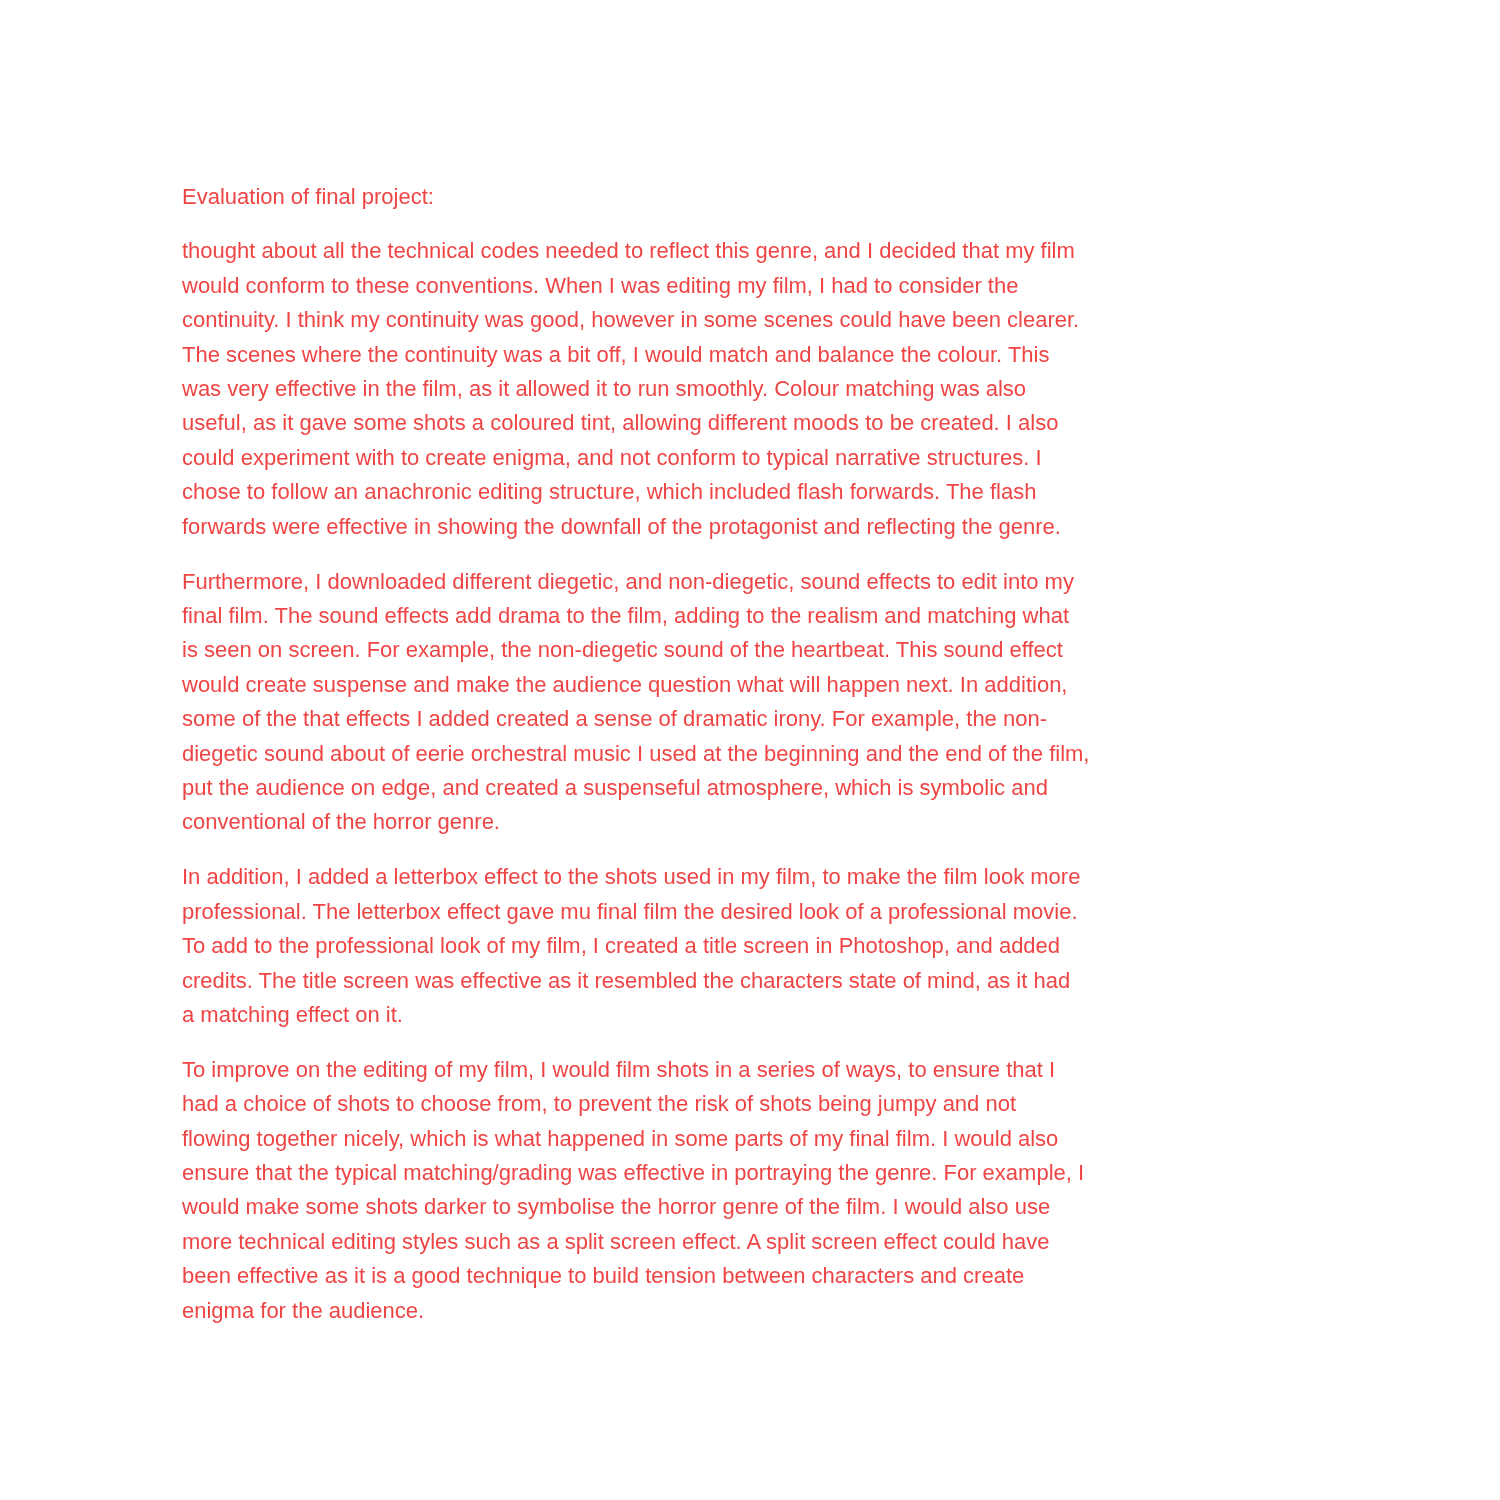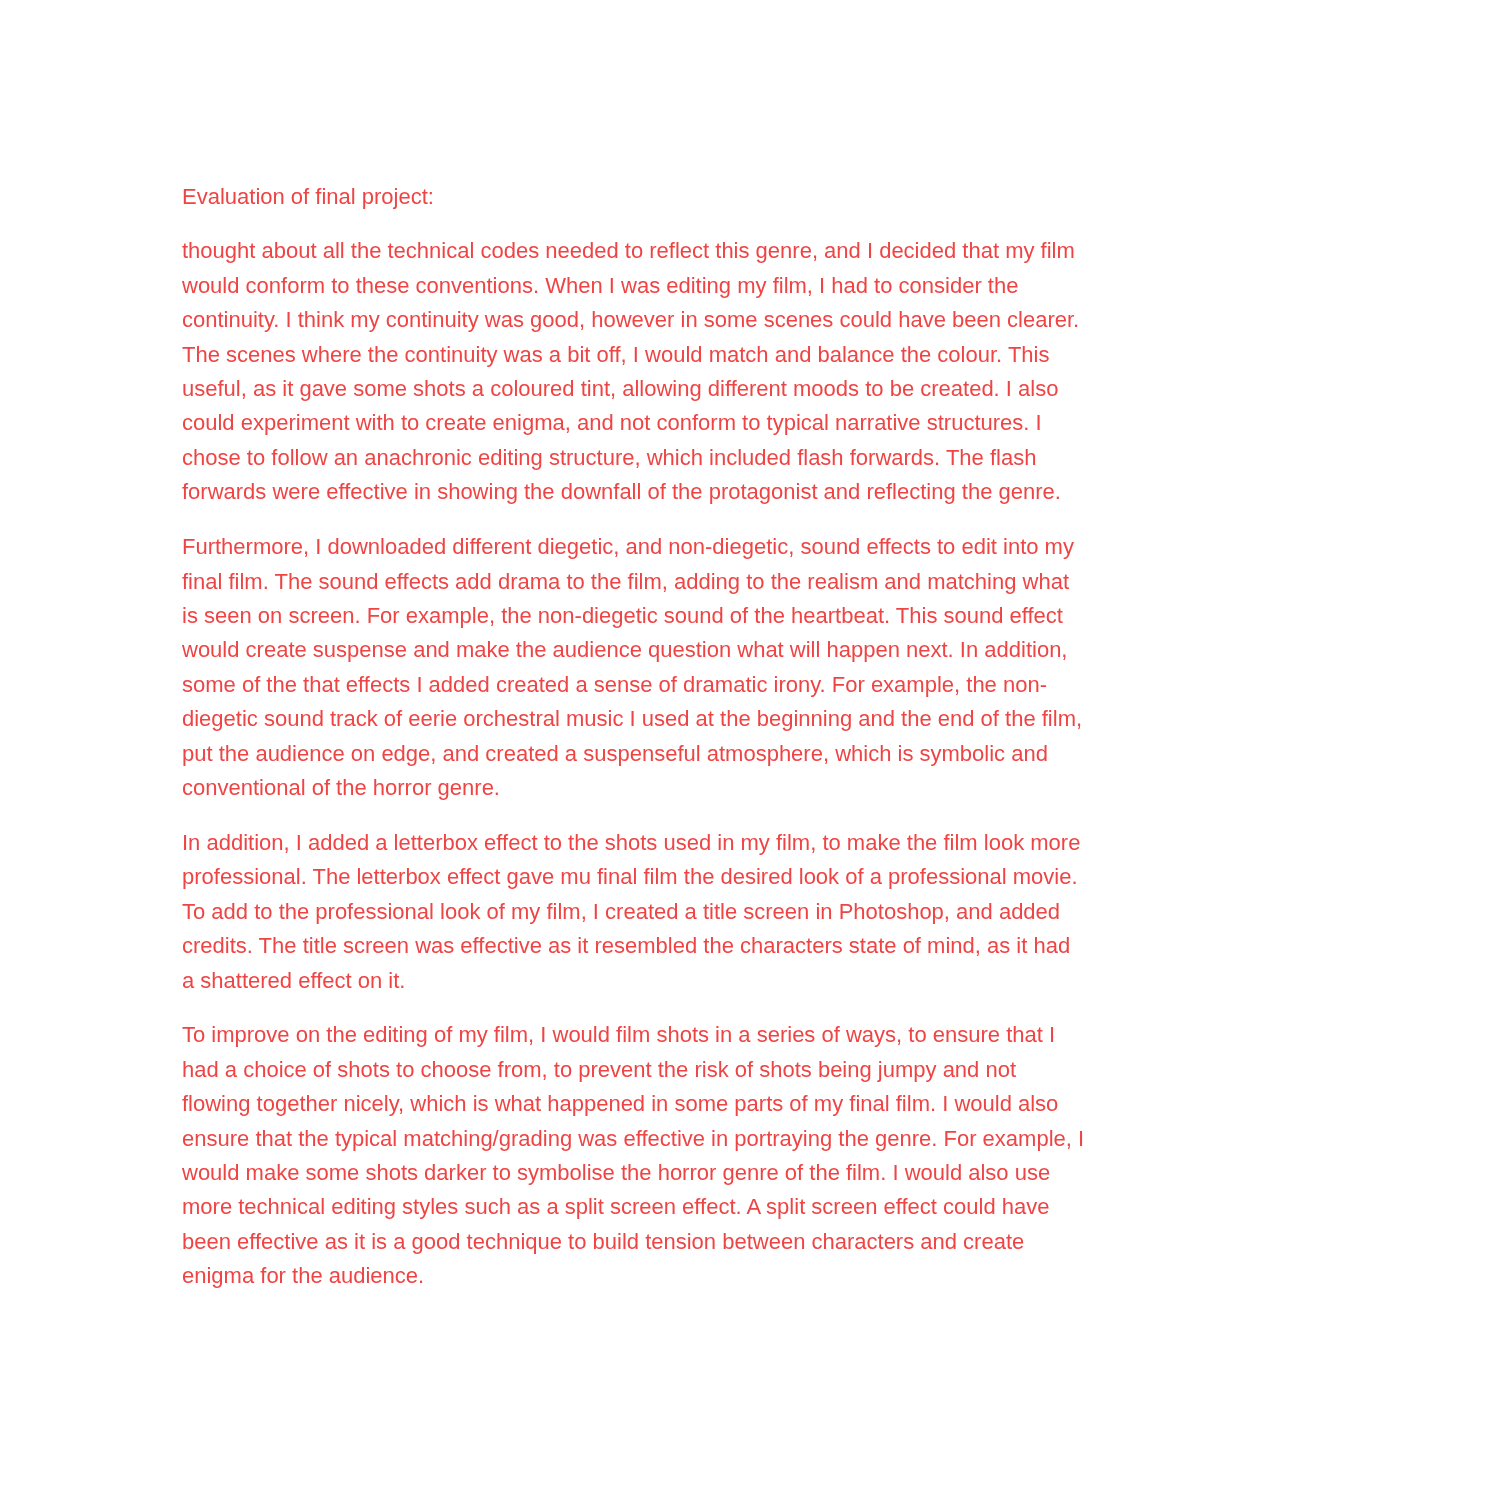--- a/index.html
+++ b/index.html
@@ -24,6 +24,7 @@
         <span class="line">would conform to these conventions. When I was editing my film, I had to consider the</span>
         <span class="line">continuity. I think my continuity was good, however in some scenes could have been clearer.</span>
         <span class="line">The scenes where the continuity was a bit off, I would match and balance the colour. This</span>
+        <span class="line">was very effective in the film, as it allowed it to run smoothly. Colour matching was also</span>
         <span class="line">useful, as it gave some shots a coloured tint, allowing different moods to be created. I also</span>
         <span class="line">could experiment with to create enigma, and not conform to typical narrative structures. I</span>
         <span class="line">chose to follow an anachronic editing structure, which included flash forwards. The flash</span>

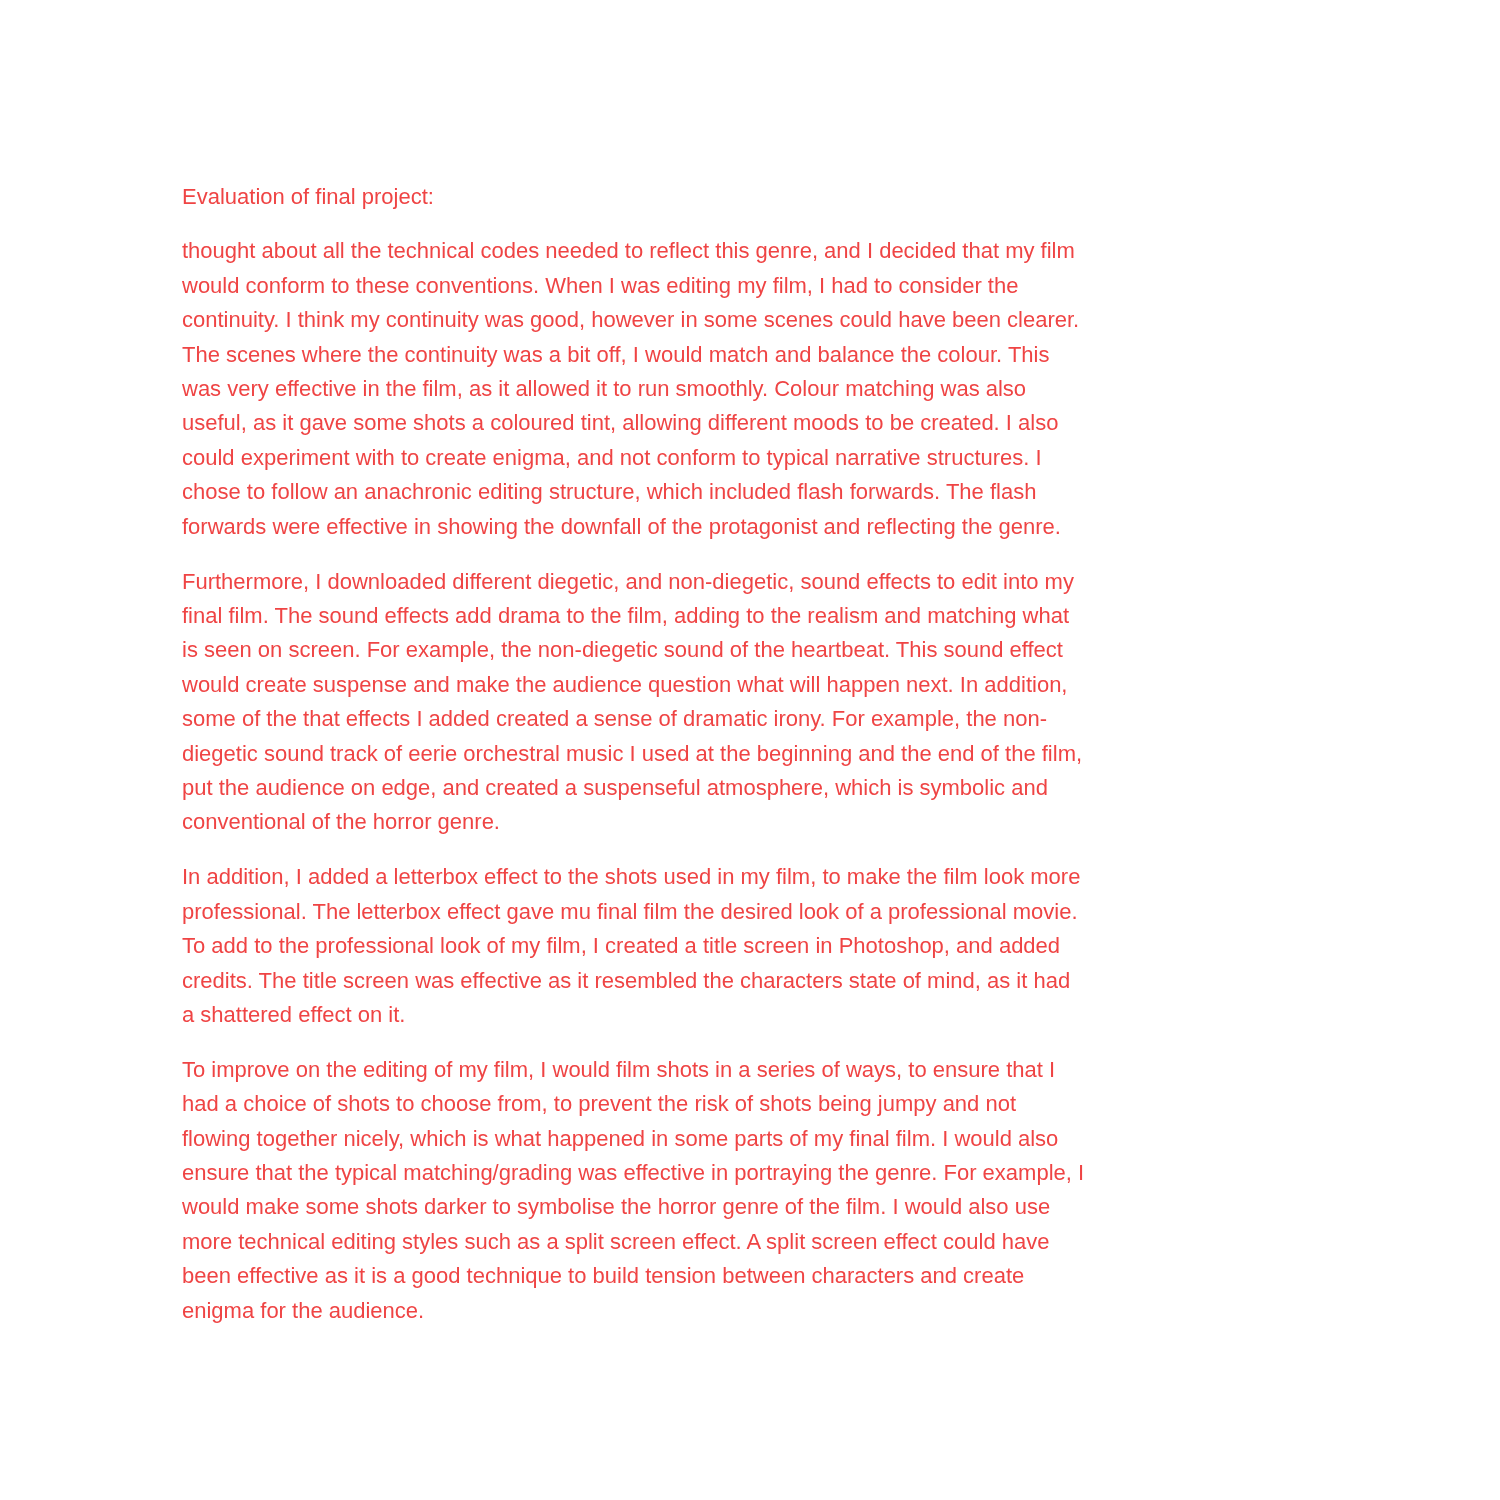--- a/index.html
+++ b/index.html
@@ -36,7 +36,7 @@
         <span class="line">is seen on screen. For example, the non-diegetic sound of the heartbeat. This sound effect</span>
         <span class="line">would create suspense and make the audience question what will happen next. In addition,</span>
         <span class="line">some of the that effects I added created a sense of dramatic irony. For example, the non-</span>
-        <span class="line">diegetic sound track of eerie orchestral music I used at the beginning and the end of the film,</span>
+        <span class="line">diegetic sound about of eerie orchestral music I used at the beginning and the end of the film,</span>
         <span class="line">put the audience on edge, and created a suspenseful atmosphere, which is symbolic and</span>
         <span class="line">conventional of the horror genre.</span>
       </div>

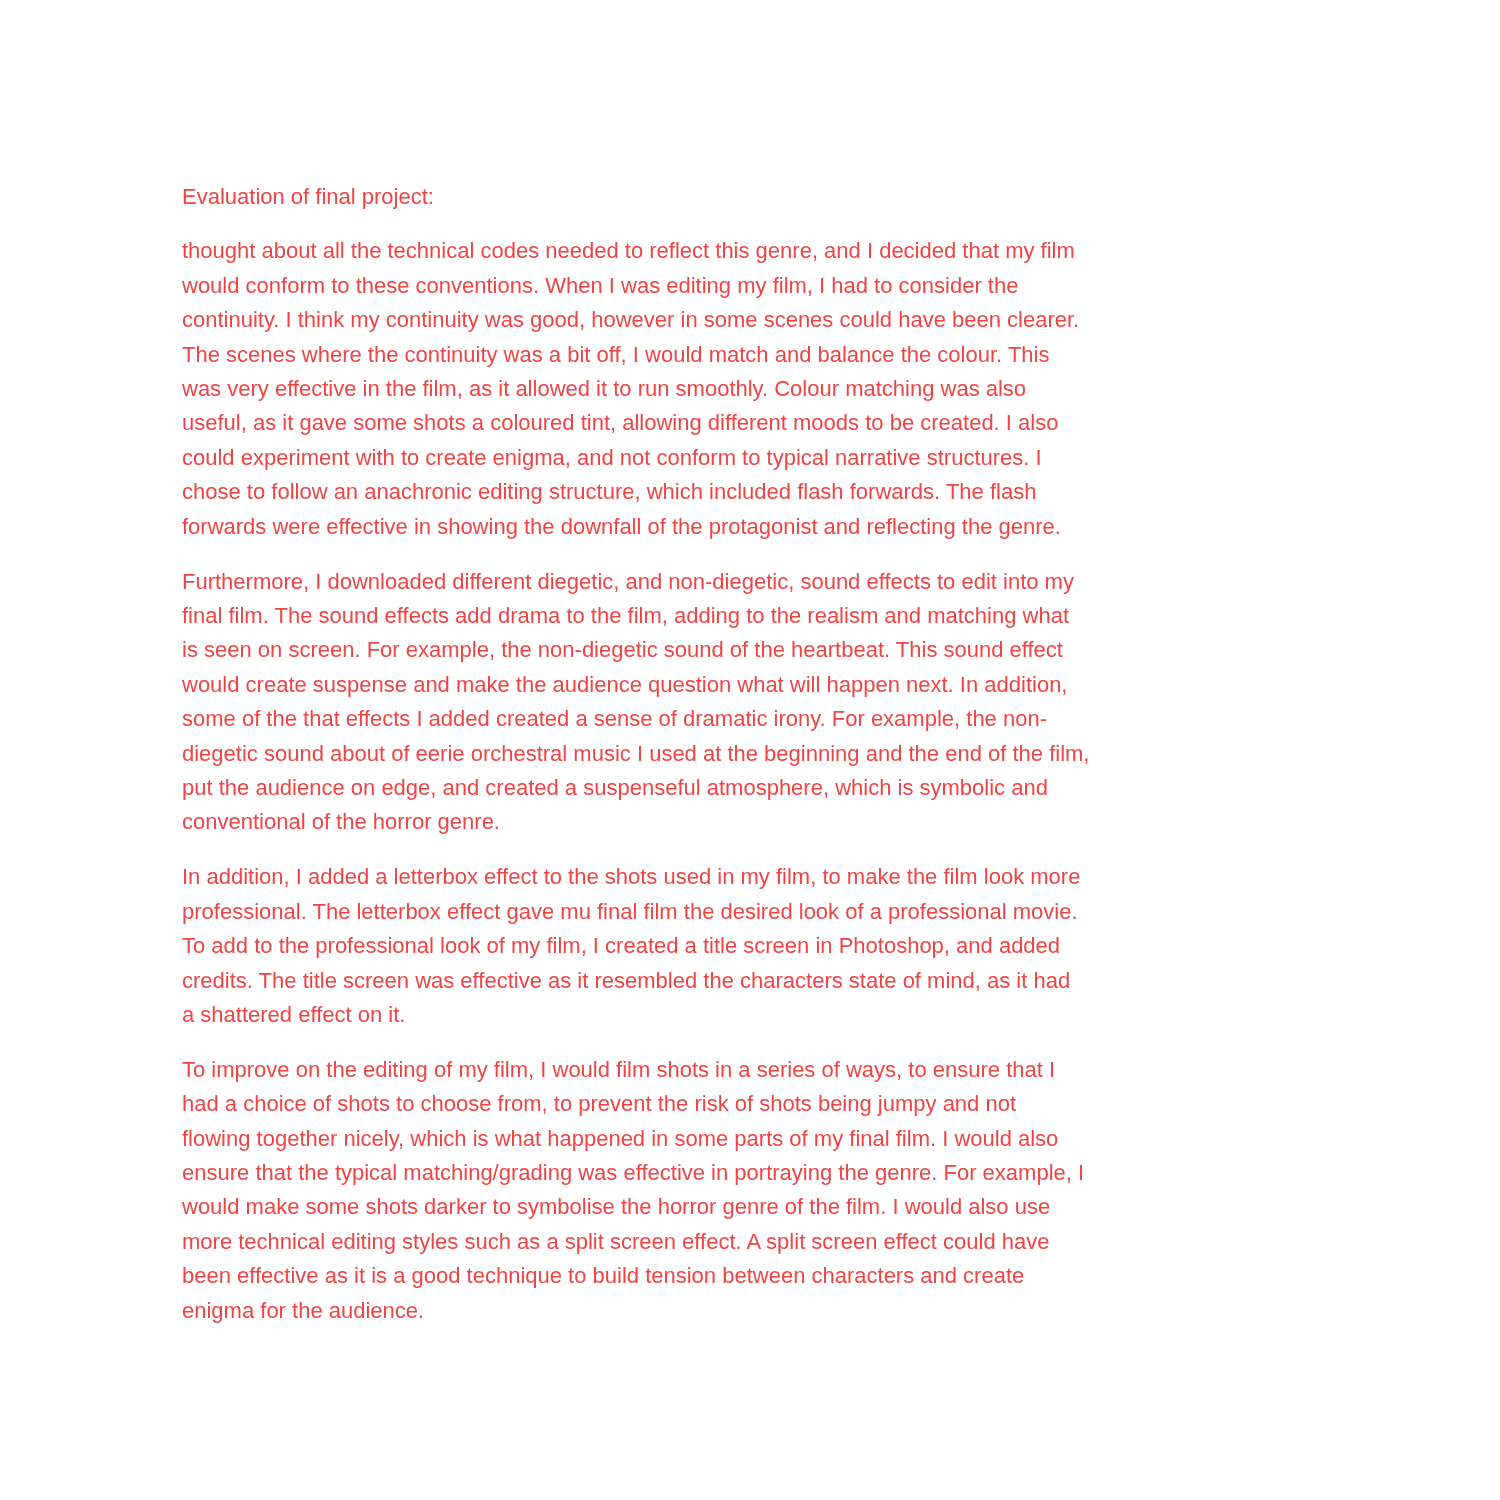--- a/index.html
+++ b/index.html
@@ -45,7 +45,7 @@
         <span class="line">professional. The letterbox effect gave mu final film the desired look of a professional movie.</span>
         <span class="line">To add to the professional look of my film, I created a title screen in Photoshop, and added</span>
         <span class="line">credits. The title screen was effective as it resembled the characters state of mind, as it had</span>
-        <span class="line">a shattered effect on it.</span>
+        <span class="line">a matching effect on it.</span>
       </div>
       <div class="para">
         <span class="line">To improve on the editing of my film, I would film shots in a series of ways, to ensure that I</span>

